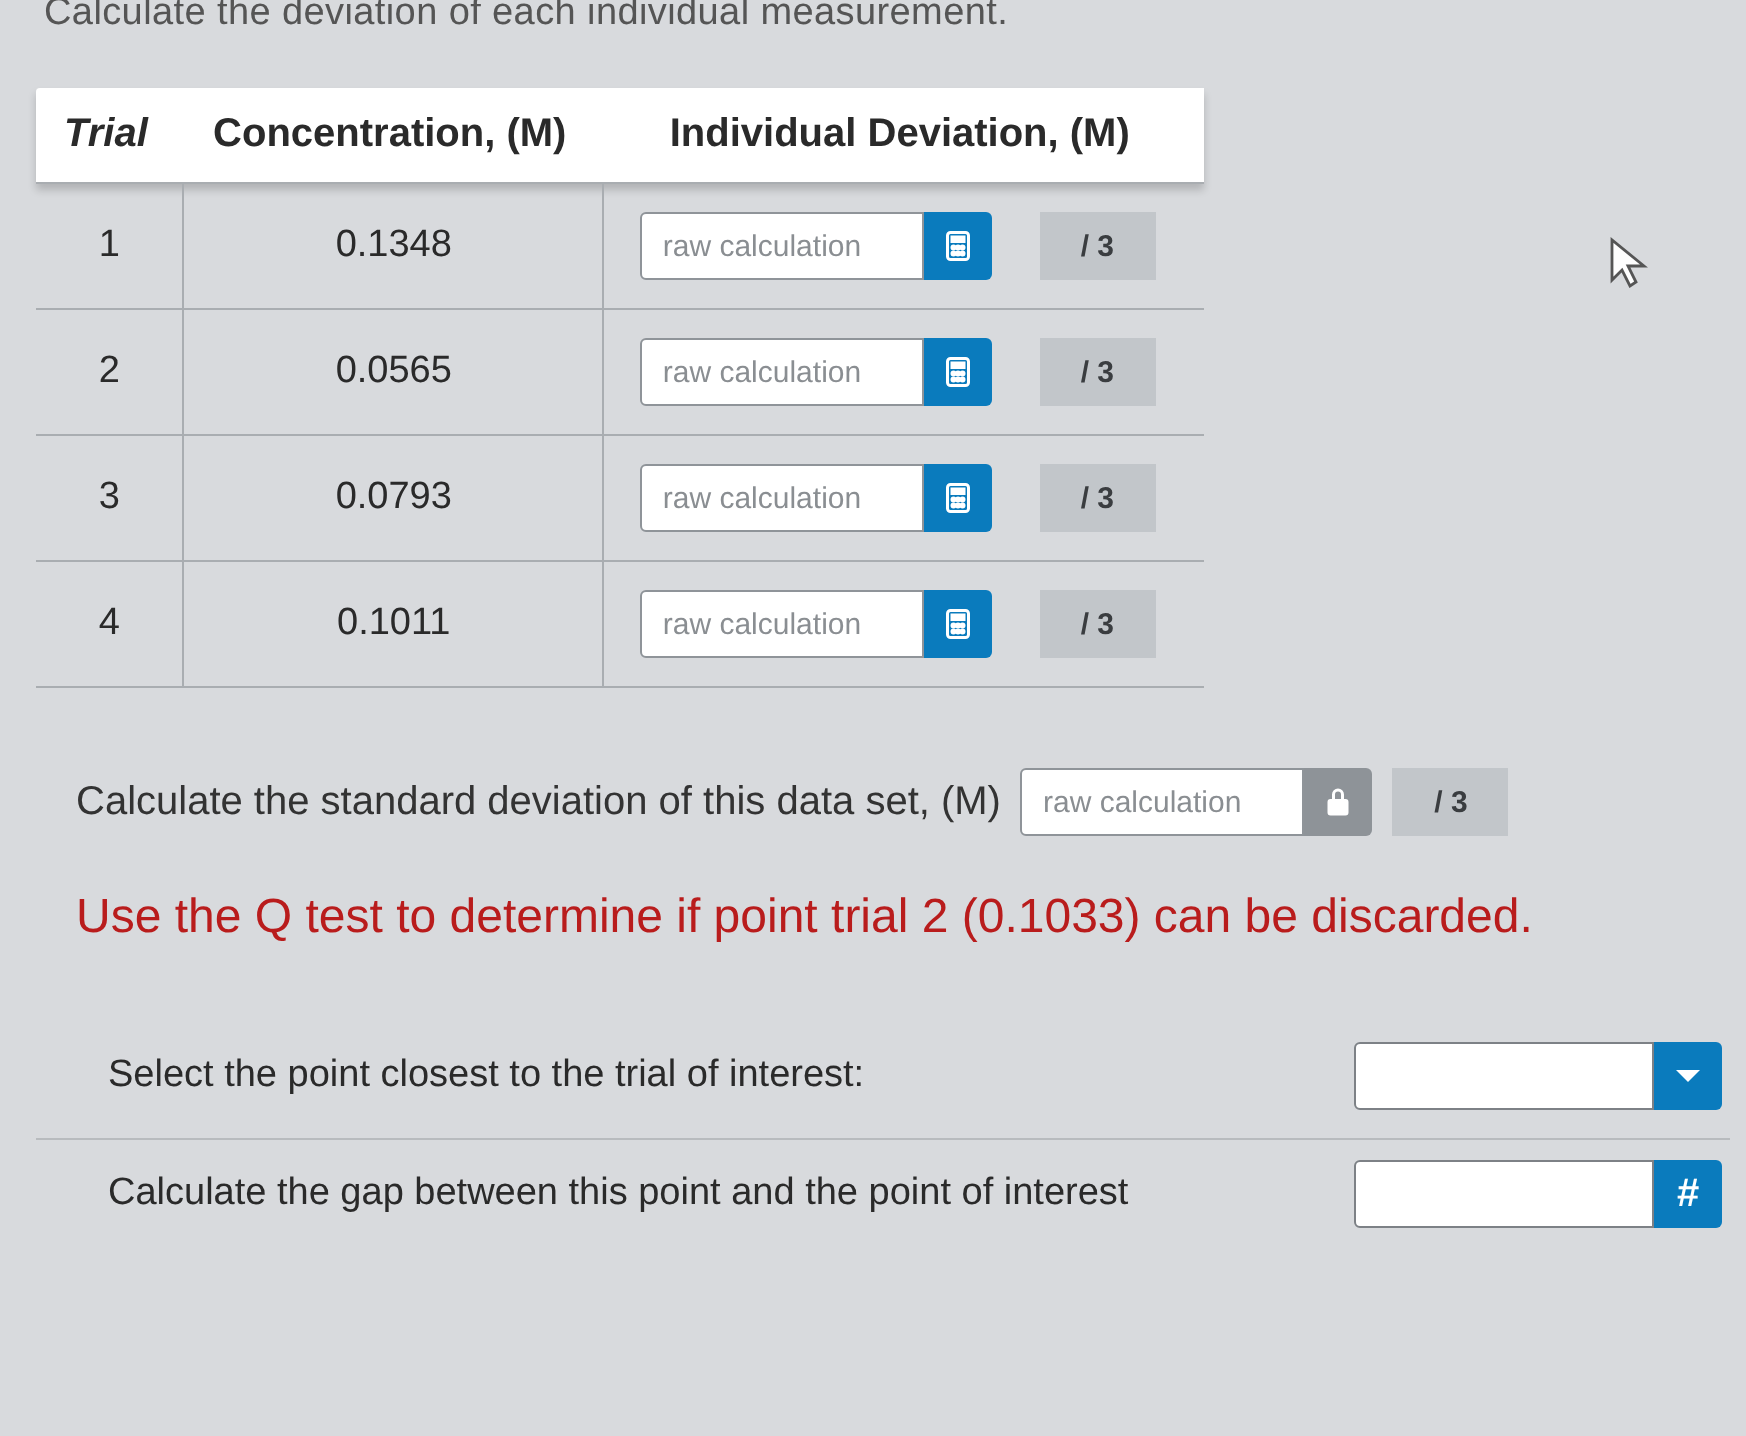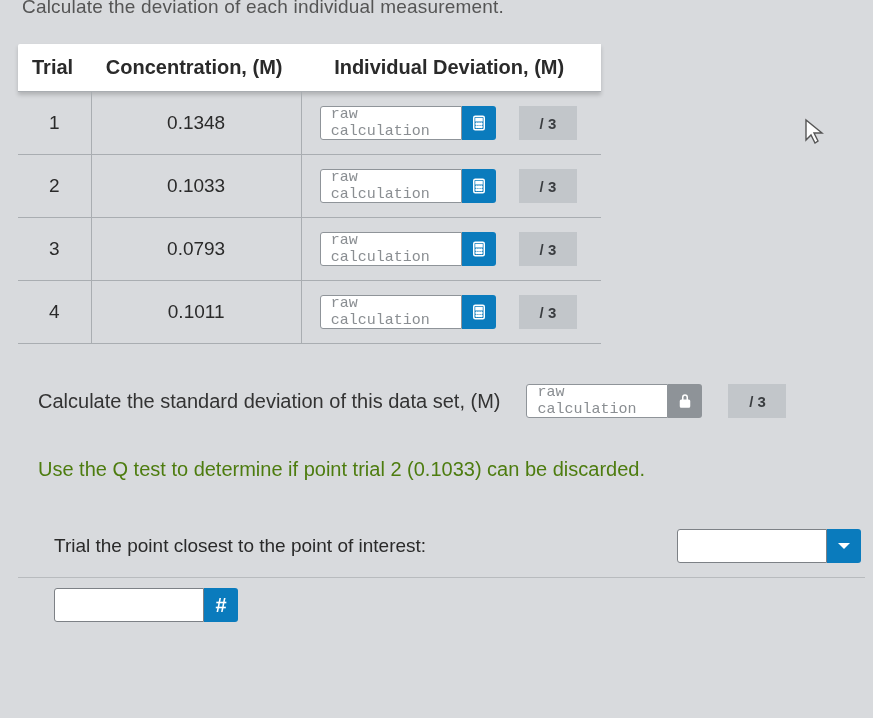--- a/index.html
+++ b/index.html
@@ -37,7 +37,7 @@
     padding: 12px 18px 12px 14px;
   }
   table.data-table th:first-child { border-top-left-radius: 2px; }
-  table.data-table th.col-trial { width: 70px; text-align: center;}
+  table.data-table th.col-trial { width: 70px; text-align: center; font-style: italic;}
   table.data-table th.col-conc { width: 210px; text-align: center;}
   table.data-table th.col-dev { width: 300px; }
   table.data-table thead tr {

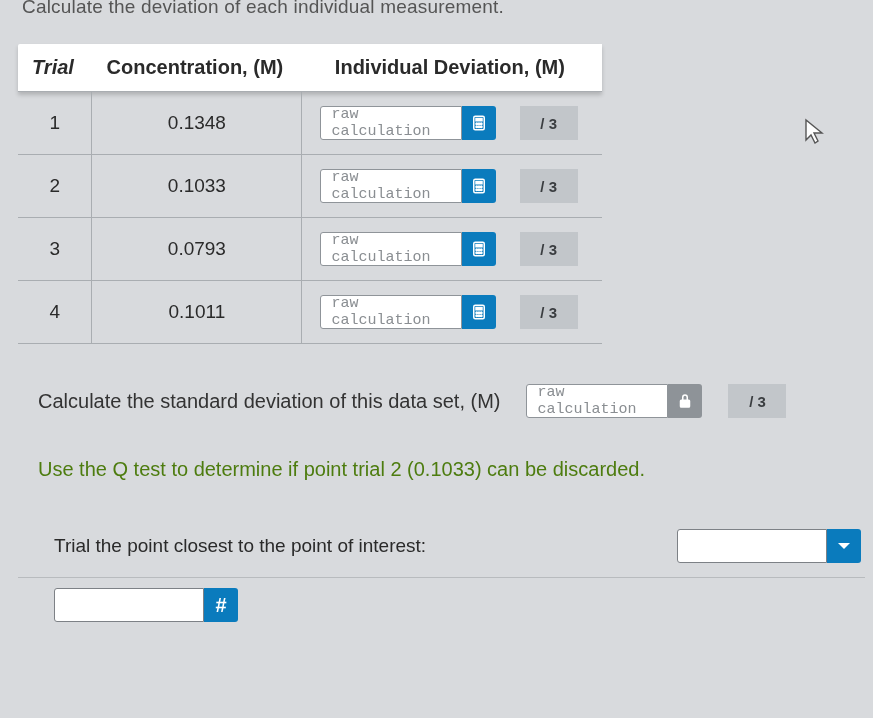--- a/index.html
+++ b/index.html
@@ -74,7 +74,6 @@
     display: flex;
     align-items: center;
     cursor: text;
-    font-family: Liberation Mono, monospace;
   }
   .calc-btn {
     width: 34px;

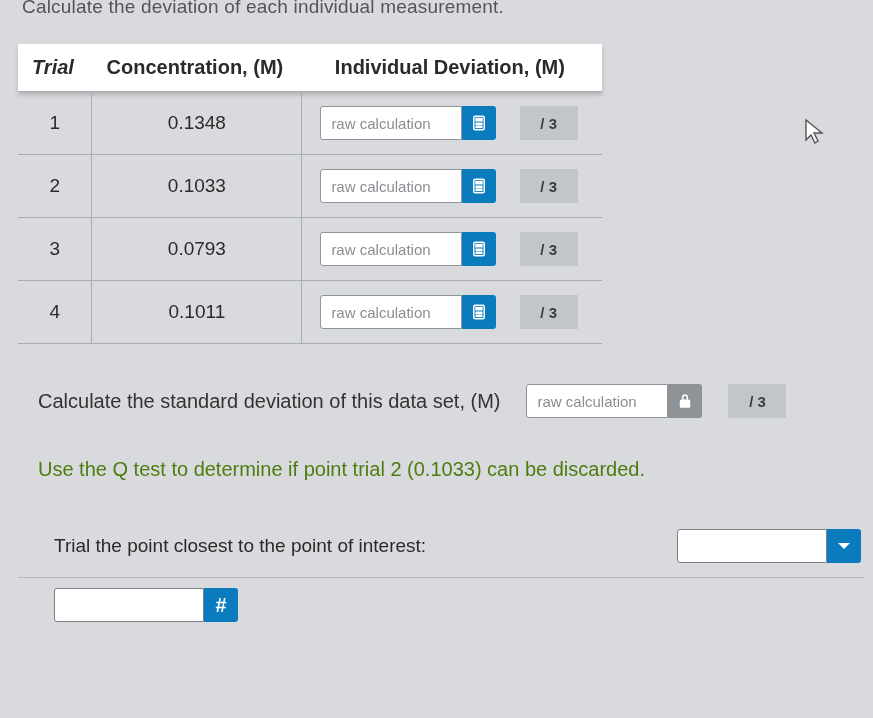--- a/index.html
+++ b/index.html
@@ -218,7 +218,7 @@
       </tr>
       <tr>
         <td class="cell-trial">2</td>
-        <td>0.1033</td>
+        <td>0.0565</td>
         <td class="cell-dev">
           <span class="calc-widget">
             <span class="calc-input">raw calculation</span>

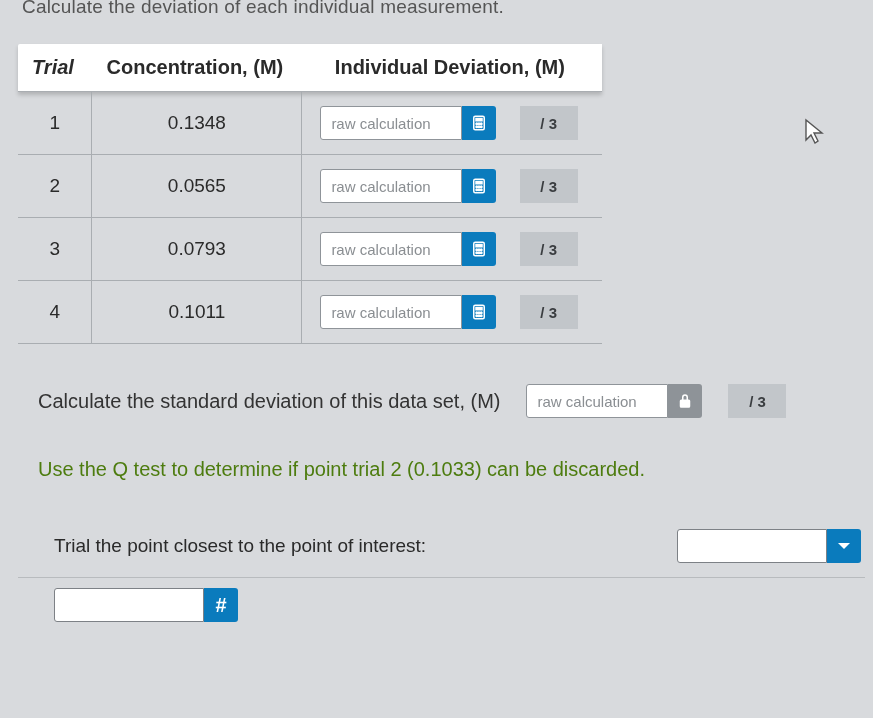--- a/index.html
+++ b/index.html
@@ -106,8 +106,8 @@
     align-items: center;
     font-size: 20px;
     color: #333;
-    margin: 0 0 40px 20px;
-    gap: 22px;
+    margin: 0 0 27px 20px;
+    gap: 6px;
     flex-wrap: nowrap;
   }
   .prompt-row .calc-widget { margin-left: 4px; }

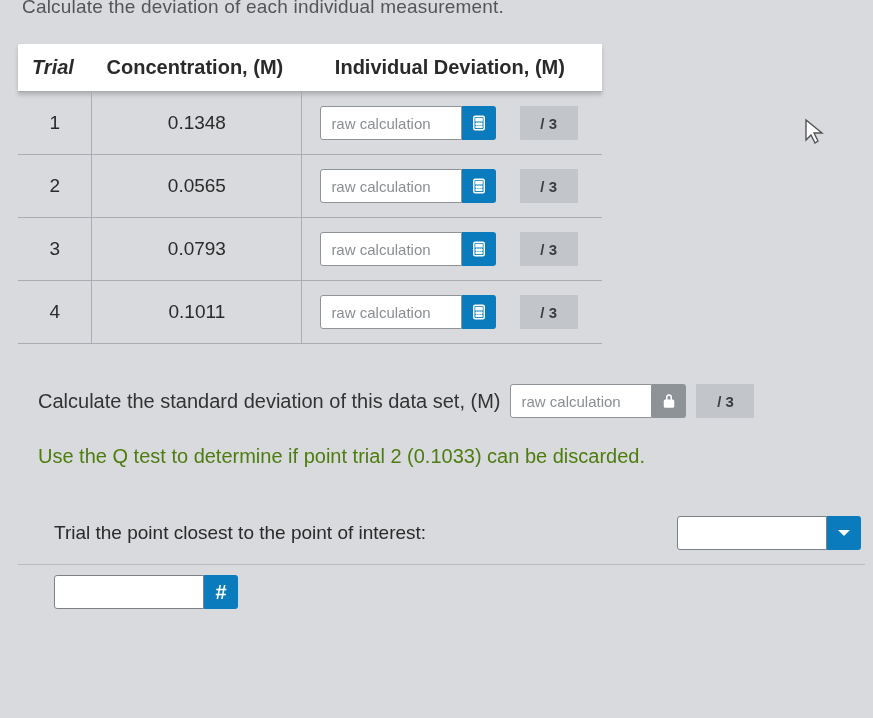--- a/index.html
+++ b/index.html
@@ -113,8 +113,8 @@
   .prompt-row .calc-widget { margin-left: 4px; }
   .prompt-row .score-box { margin-left: 4px; }
   .instruction {
-    font-size: 20px;
-    color: #4d7c0f;
+    font-size: 24px;
+    color: #b91c1c;
     margin: 0 0 38px 20px;
   }
   .form-row {

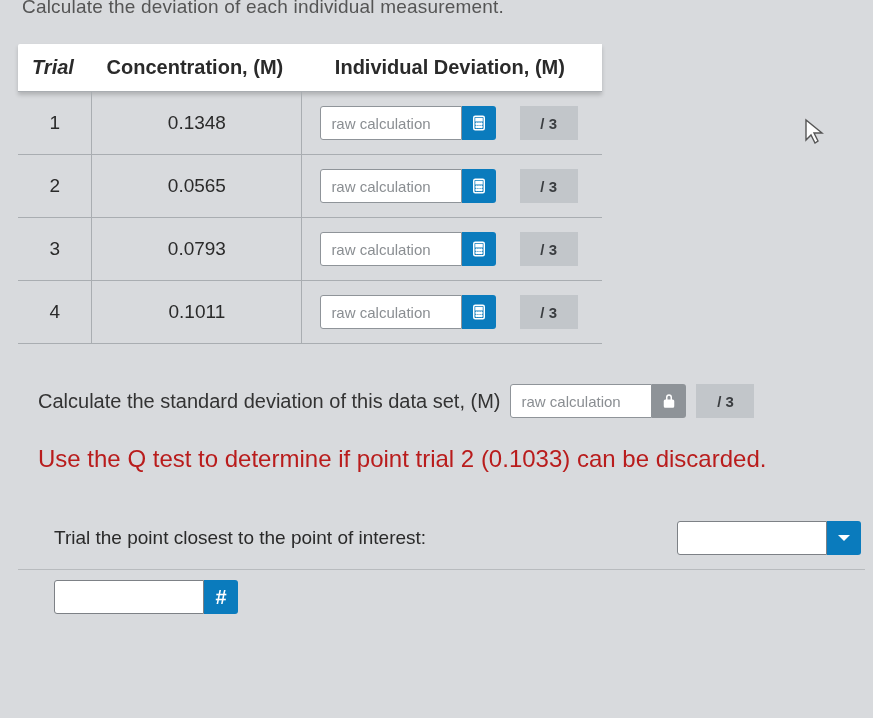--- a/index.html
+++ b/index.html
@@ -301,7 +301,7 @@
   <div class="instruction">Use the Q test to determine if point trial 2 (0.1033) can be discarded.</div>
 
   <div class="form-row">
-    <span>Trial the point closest to the point of interest:</span>
+    <span>Select the point closest to the trial of interest:</span>
     <span class="dropdown">
       <span class="dropdown-field"></span>
       <span class="dropdown-btn">

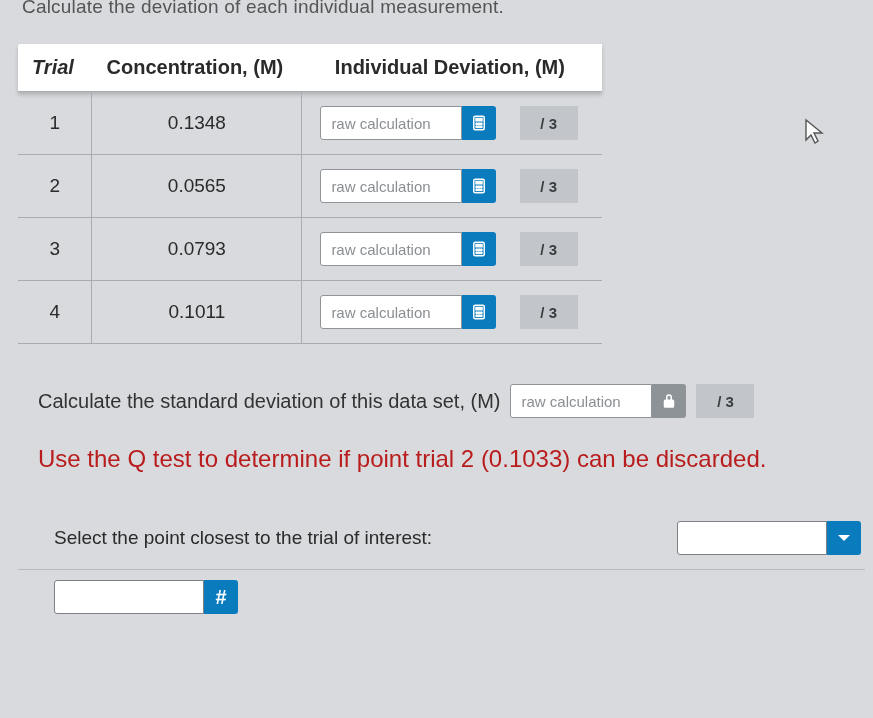--- a/index.html
+++ b/index.html
@@ -313,6 +313,7 @@
   </div>
 
   <div class="form-row">
+    <span>Calculate the gap between this point and the point of interest</span>
     <span class="num-input">
       <span class="num-field"></span>
       <span class="num-btn">#</span>

